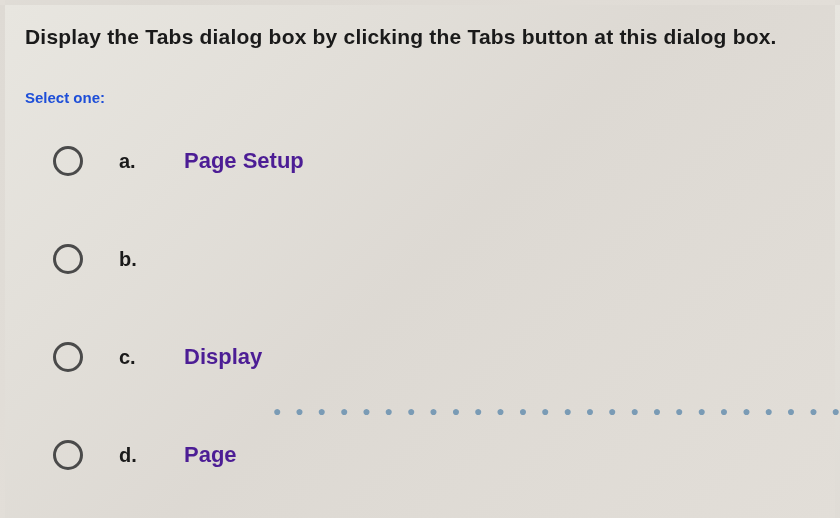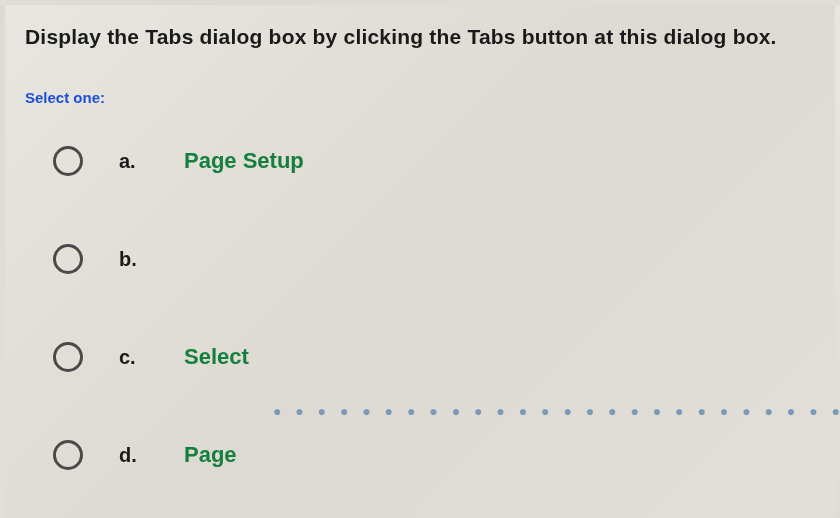--- a/index.html
+++ b/index.html
@@ -51,7 +51,7 @@
     }
     .option-text {
       font-size: 22px;
-      color: #15803d;
+      color: #4c1d95;
       margin-left: 10px;
     }
     .dots {

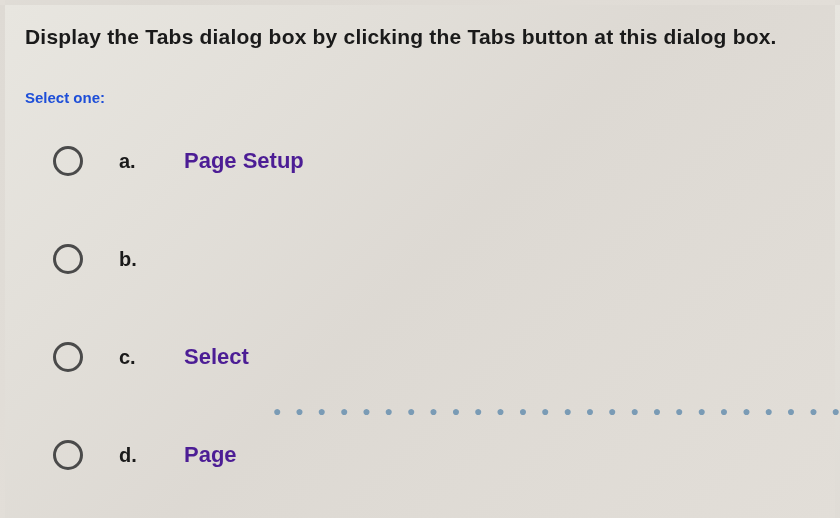--- a/index.html
+++ b/index.html
@@ -87,7 +87,7 @@
   <div class="option-row">
     <div class="radio-circle"></div>
     <span class="option-letter">c.</span>
-    <span class="option-text">Select</span>
+    <span class="option-text">Display</span>
   </div>
 
   <div class="option-row">

